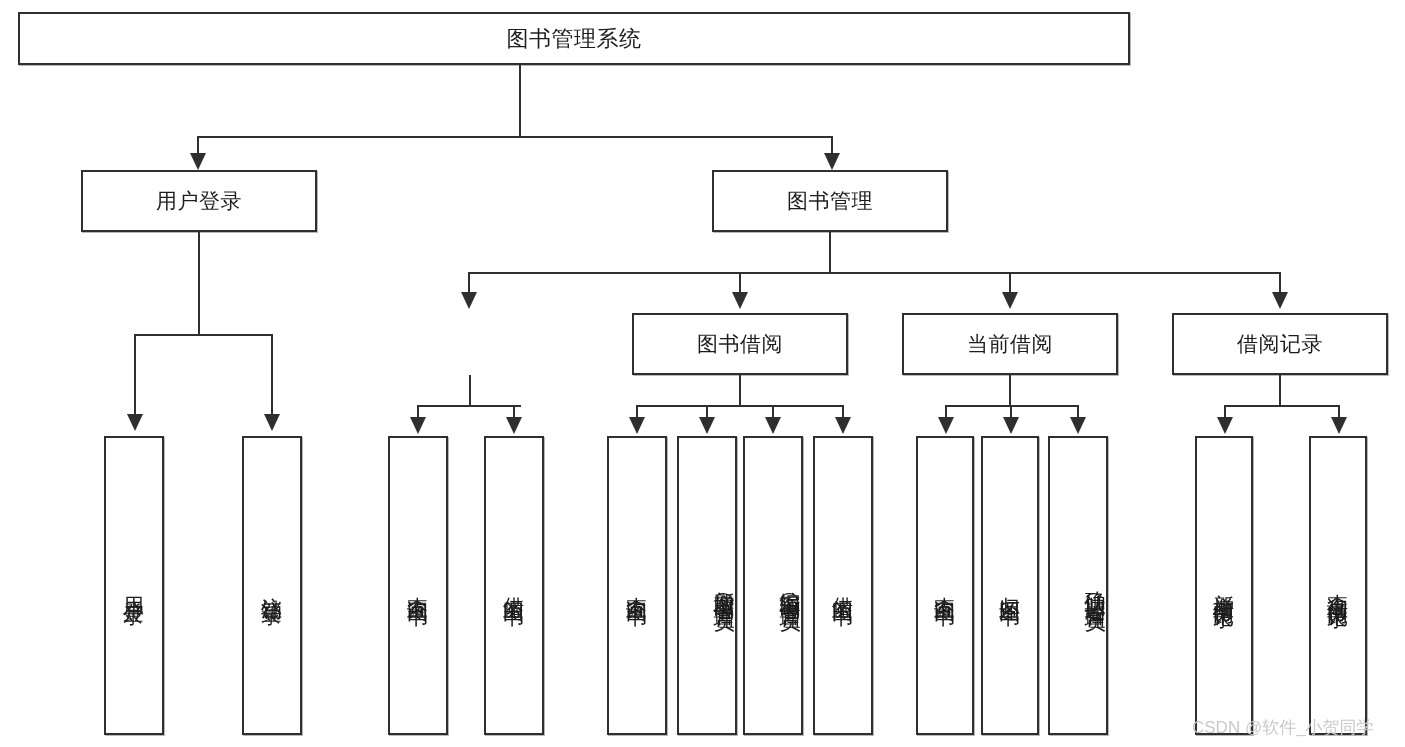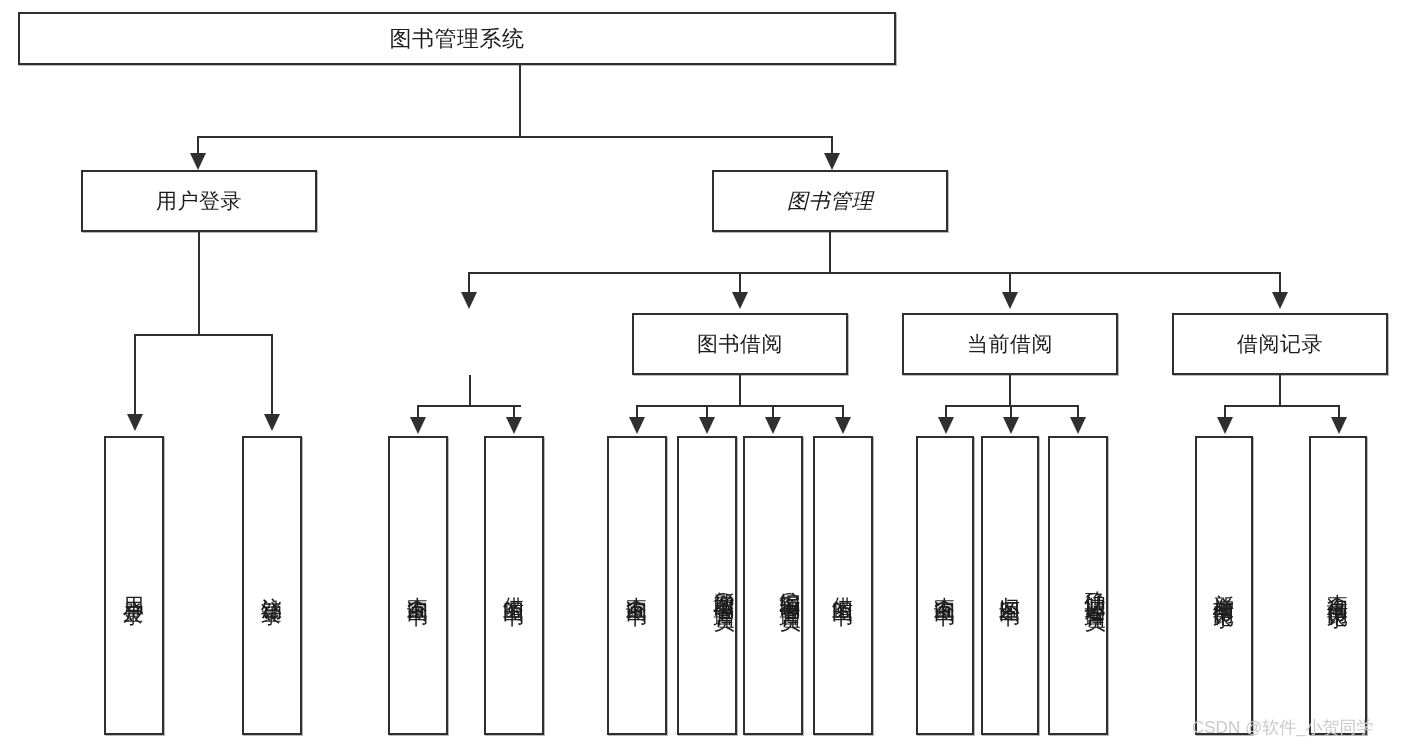--- a/index.html
+++ b/index.html
@@ -84,7 +84,7 @@
 
 <div id="canvas">
 
-  <div class="node horiz root" style="left:18px; top:12px; width:878px; height:53px;font-family:Liberation Serif, serif;">
+  <div class="node horiz root" style="left:18px; top:12px; width:1112px; height:53px;font-family:Liberation Serif, serif;">
     <span class="label">图书管理系统</span>
   </div>
 

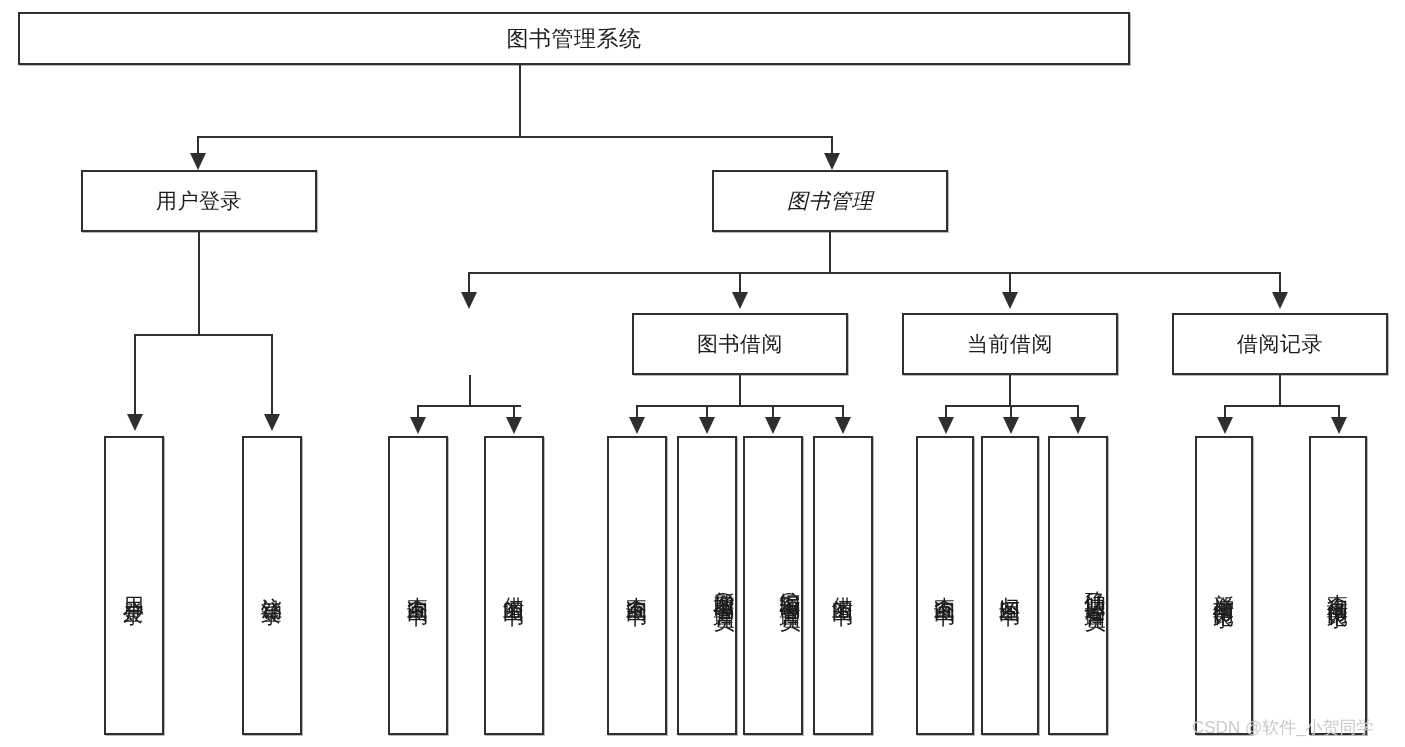--- a/index.html
+++ b/index.html
@@ -101,7 +101,7 @@
     <span class="label">用户登录</span>
   </div>
 
-  <div class="node horiz" style="left:712px; top:170px; width:236px; height:62px;font-style:italic;">
+  <div class="node horiz" style="left:712px; top:170px; width:236px; height:62px;">
     <span class="label">图书管理</span>
   </div>
 

